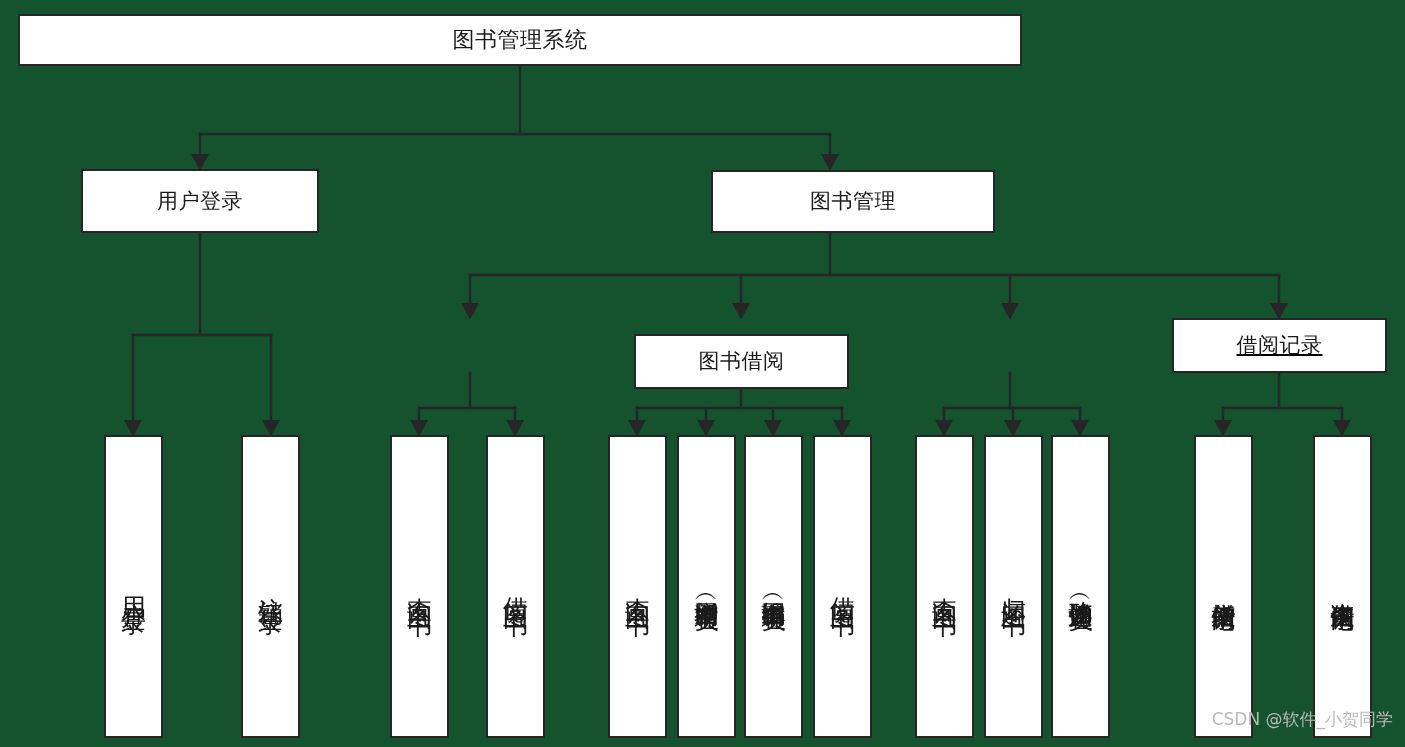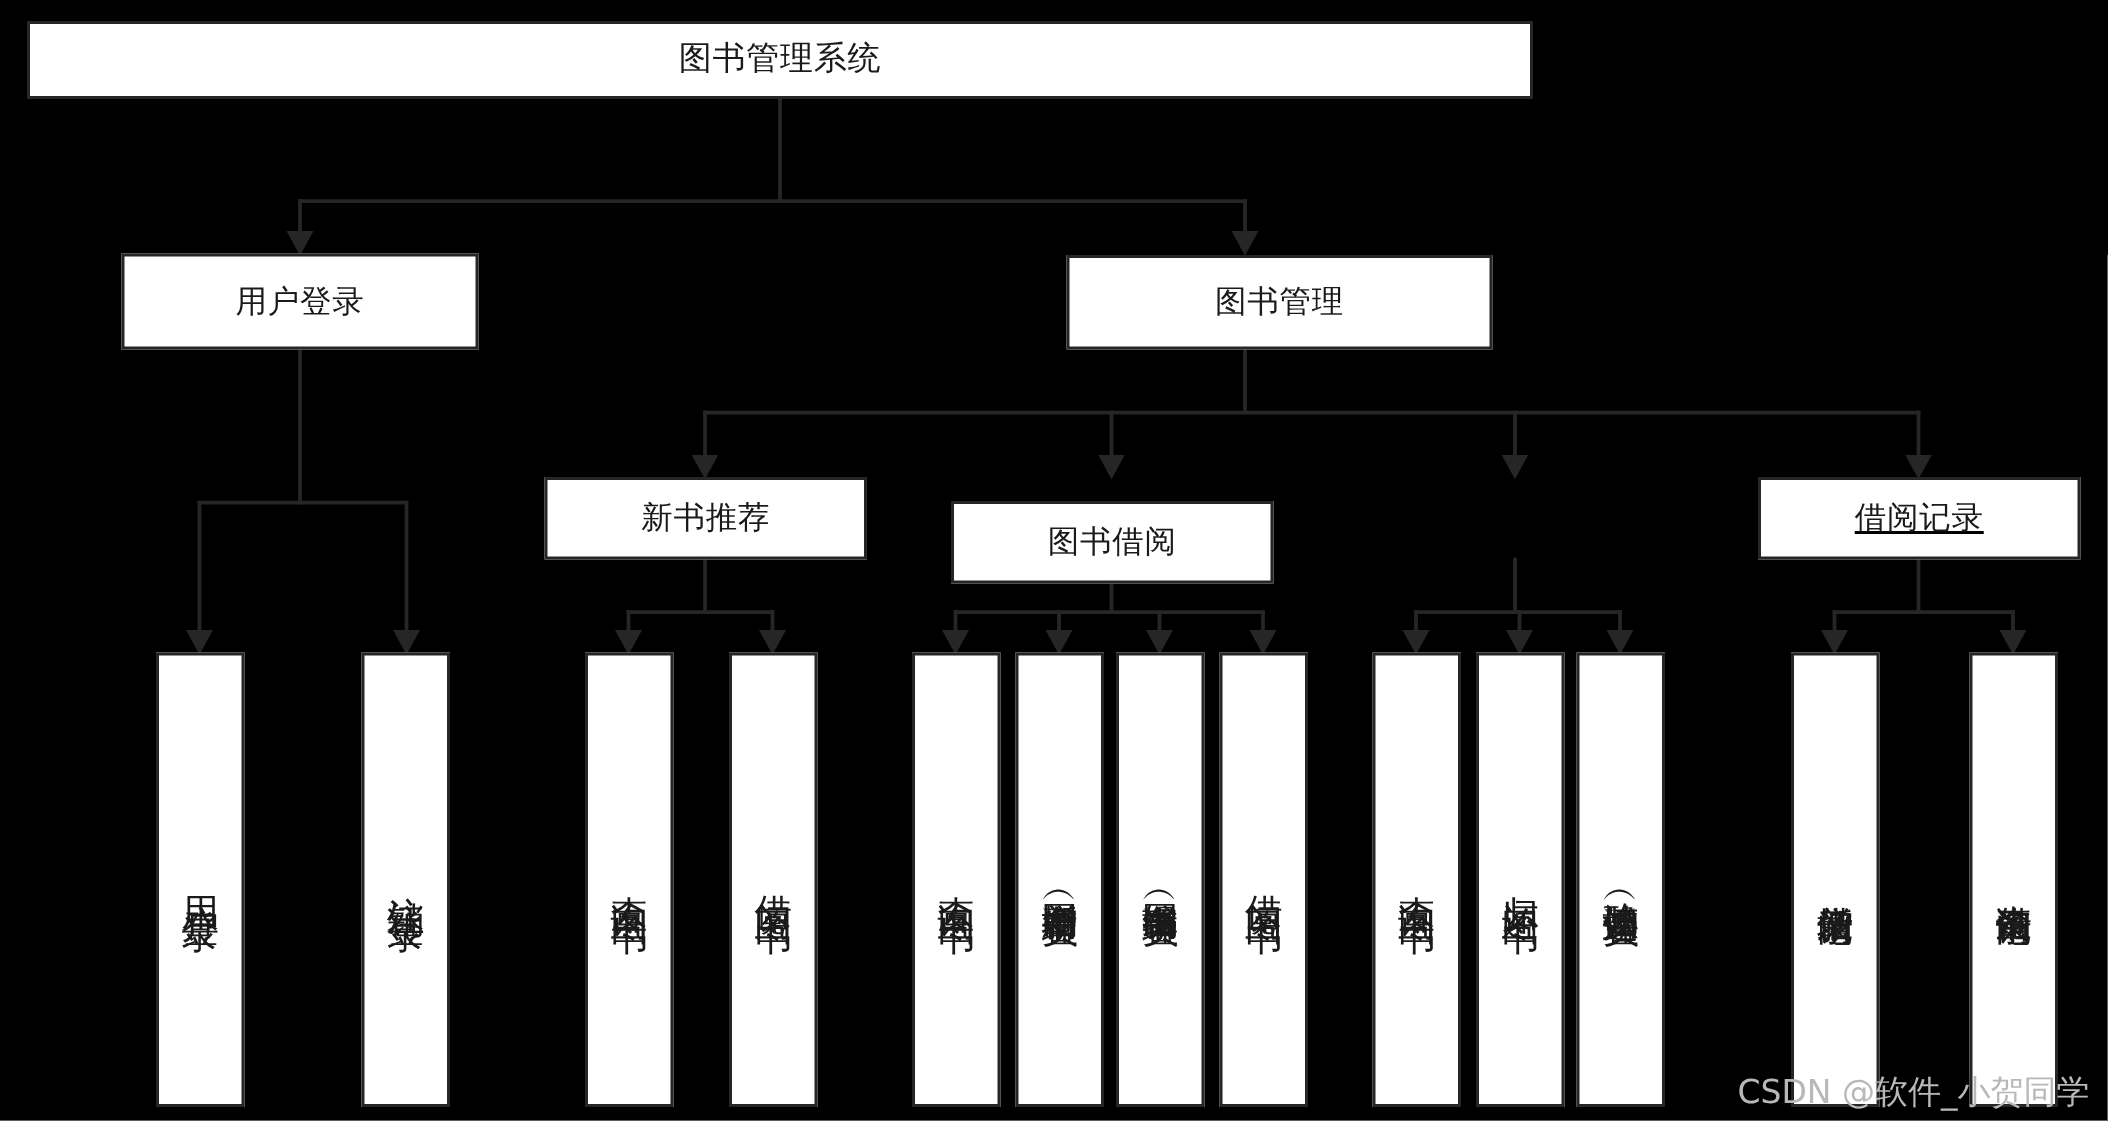--- a/index.html
+++ b/index.html
@@ -17,7 +17,7 @@
     position: relative;
     width: 1405px;
     height: 747px;
-    background: #000000;
+    background: #14532d;
   }
   #diagram-svg {
     position: absolute;

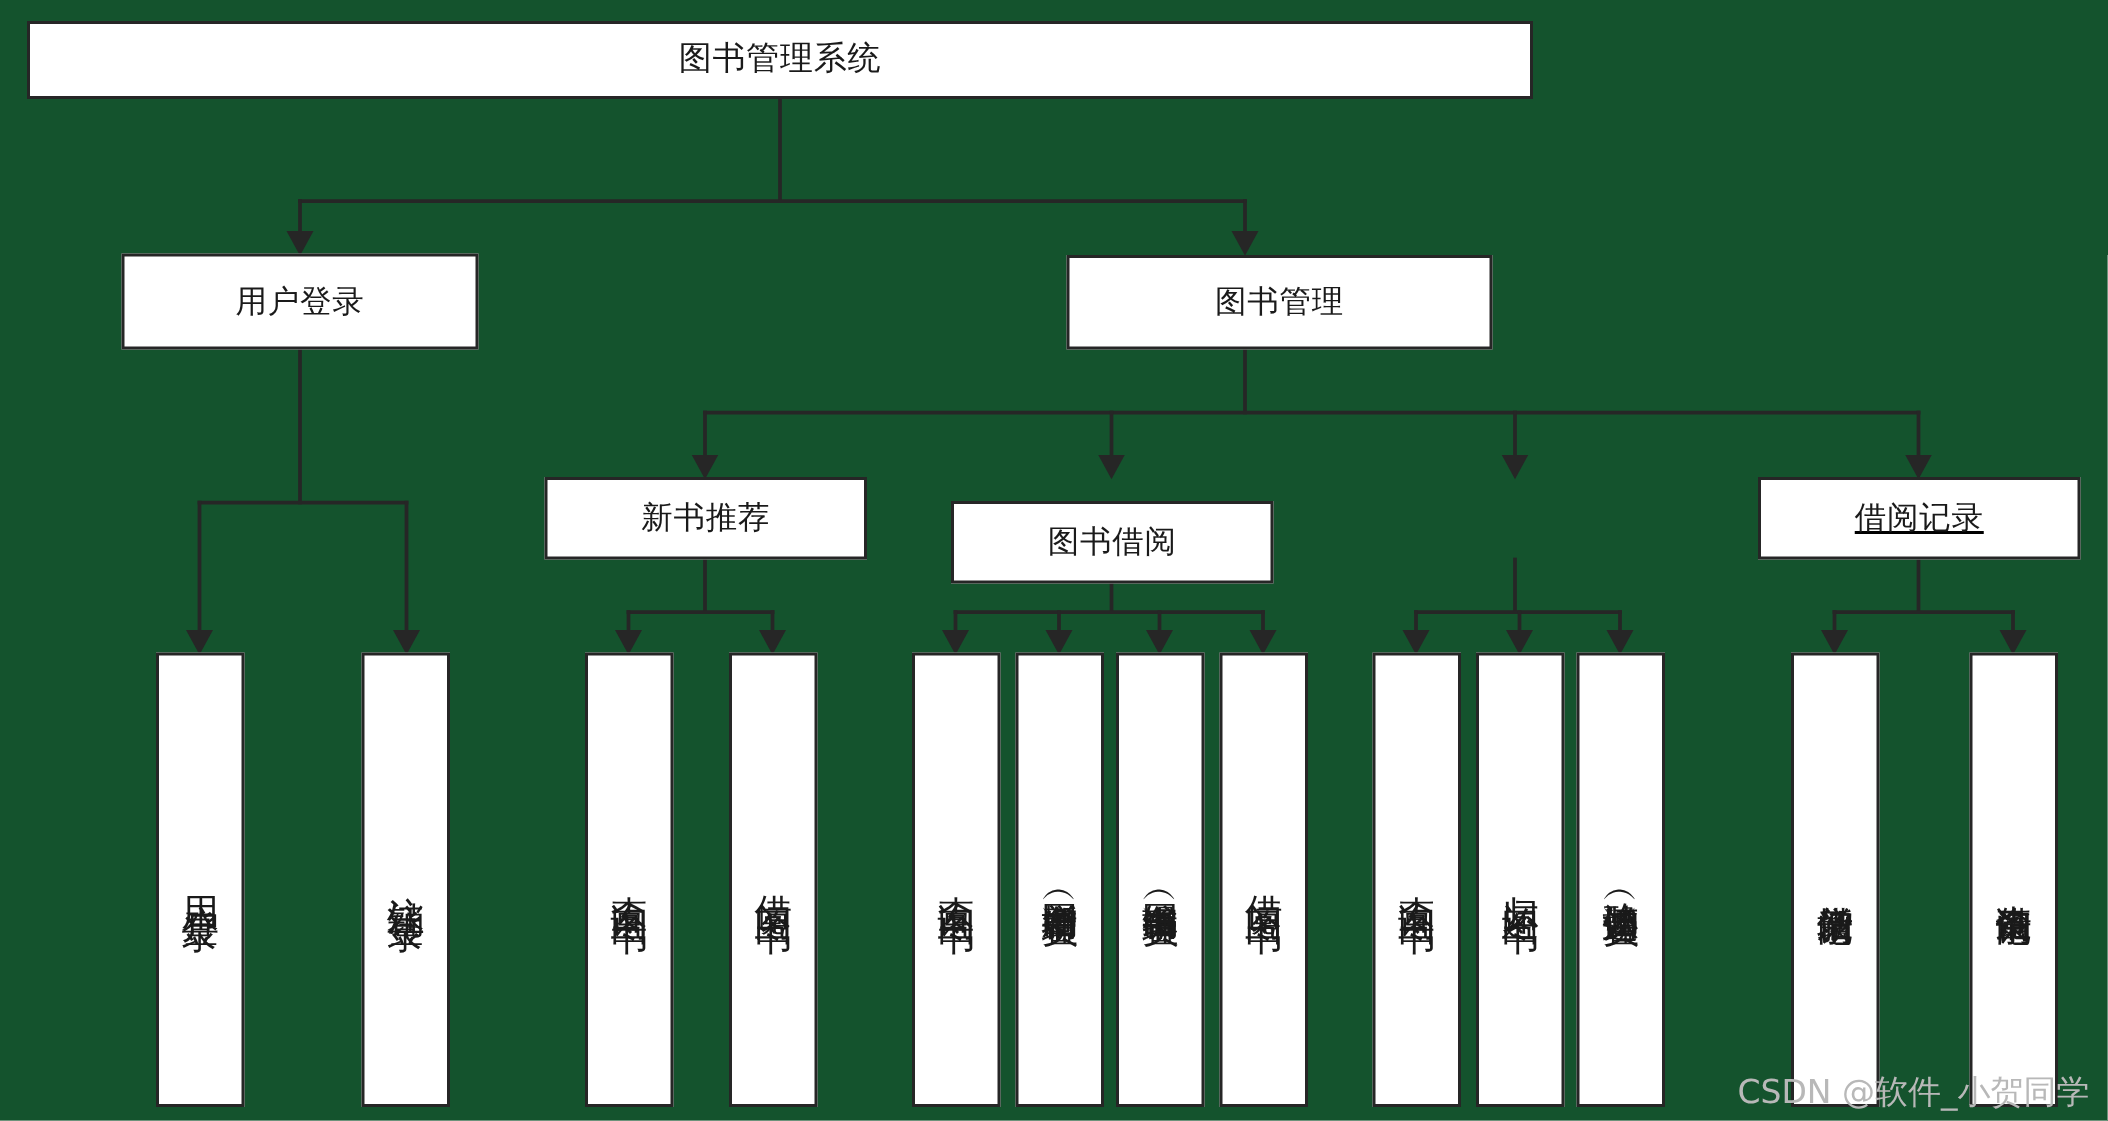--- a/index.html
+++ b/index.html
@@ -146,9 +146,6 @@
     <span class="node-label">图书管理</span>
   </div>
 
-  <div class="node-box horizontal" style="left:363px; top:318px; width:215px; height:55px;">
-    <span class="node-label">新书推荐</span>
-  </div>
   <div class="node-box horizontal" style="left:634px; top:334px; width:215px; height:55px;">
     <span class="node-label">图书借阅</span>
   </div>

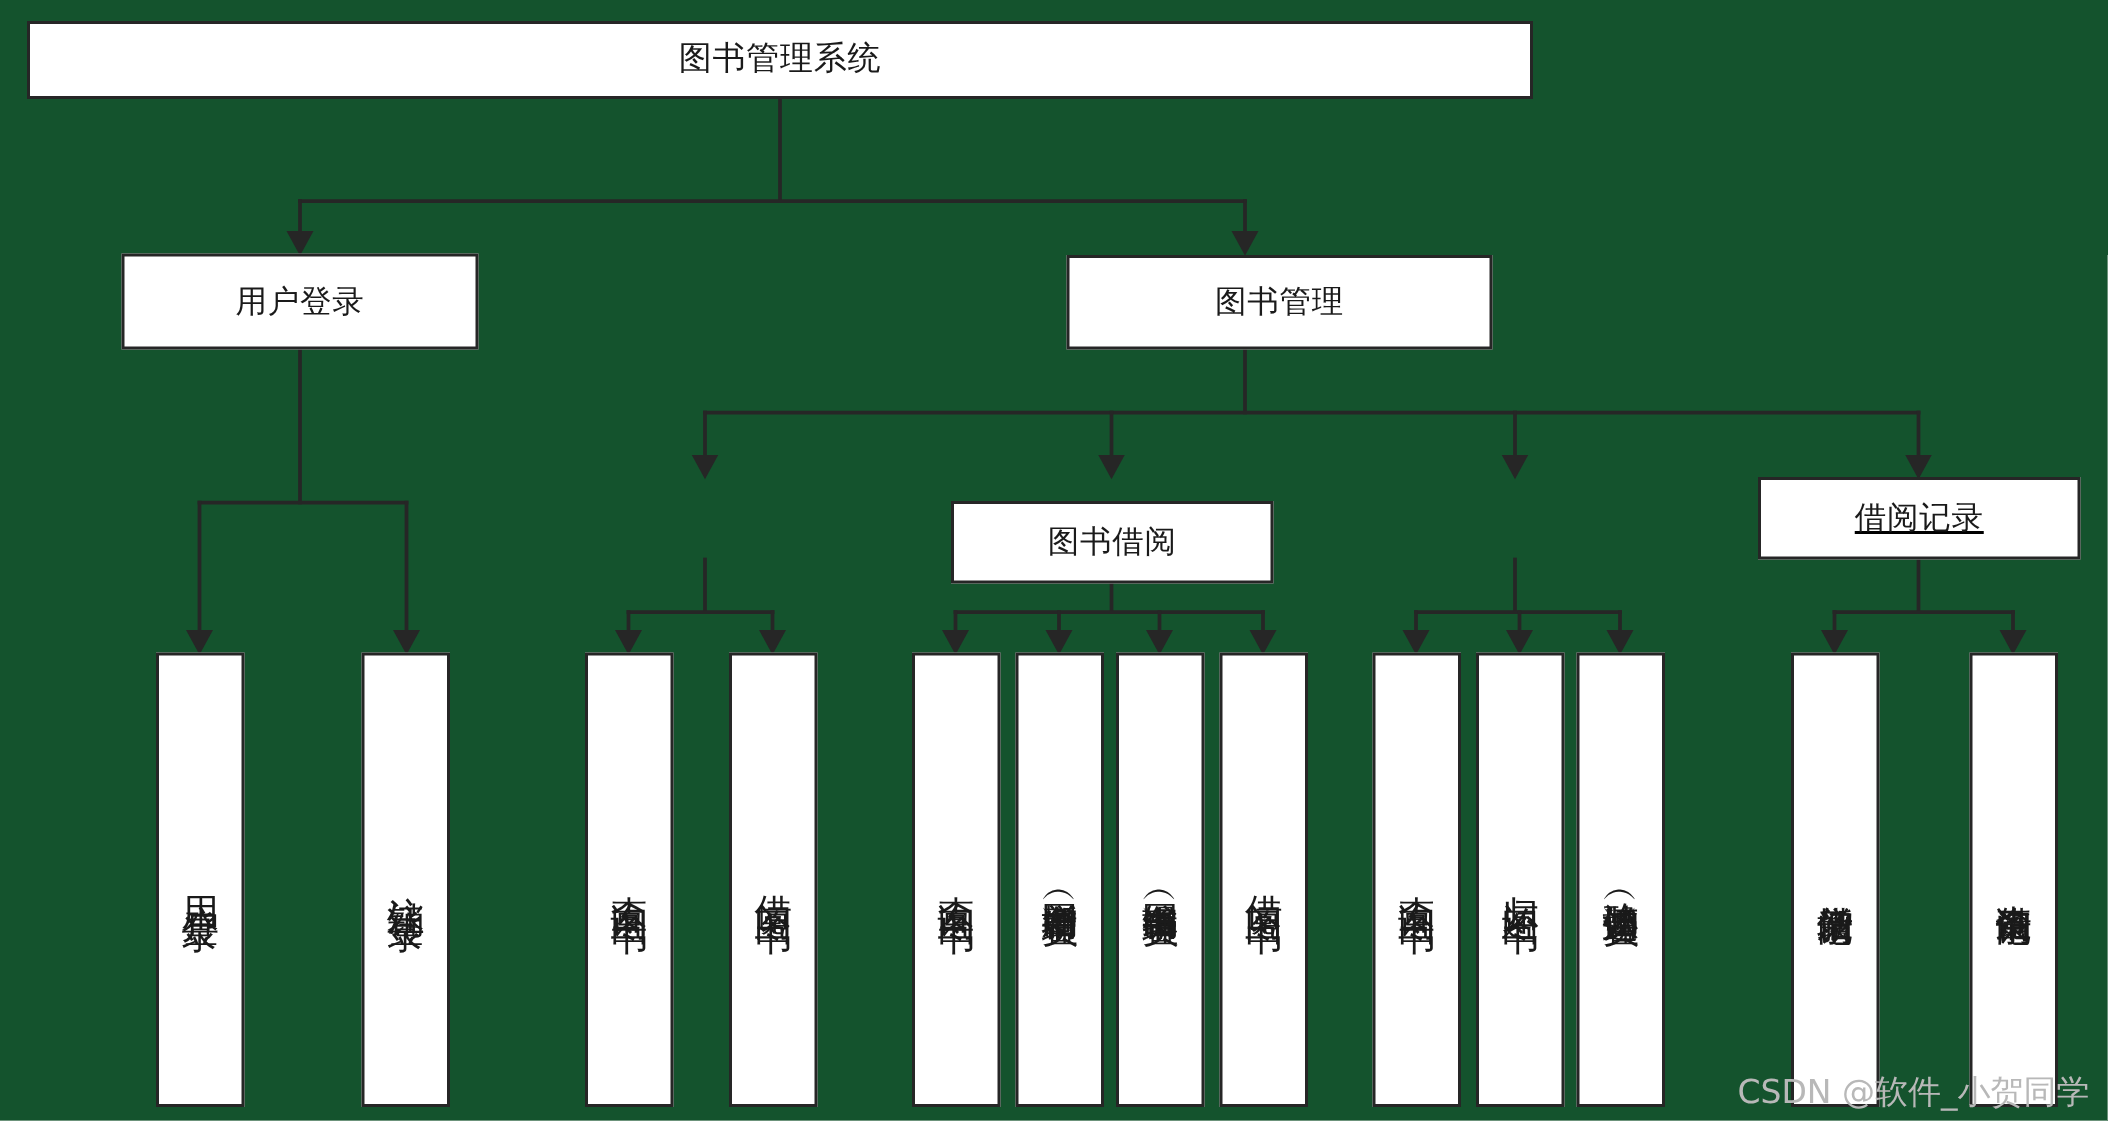--- a/index.html
+++ b/index.html
@@ -71,8 +71,8 @@
   .watermark {
     position: absolute;
     right: 12px;
-    bottom: 4px;
-    font-size: 22px;
+    bottom: 16px;
+    font-size: 17px;
     color: #b8b8b8;
     font-family: "DejaVu Sans", "Liberation Sans", sans-serif;
     white-space: nowrap;

